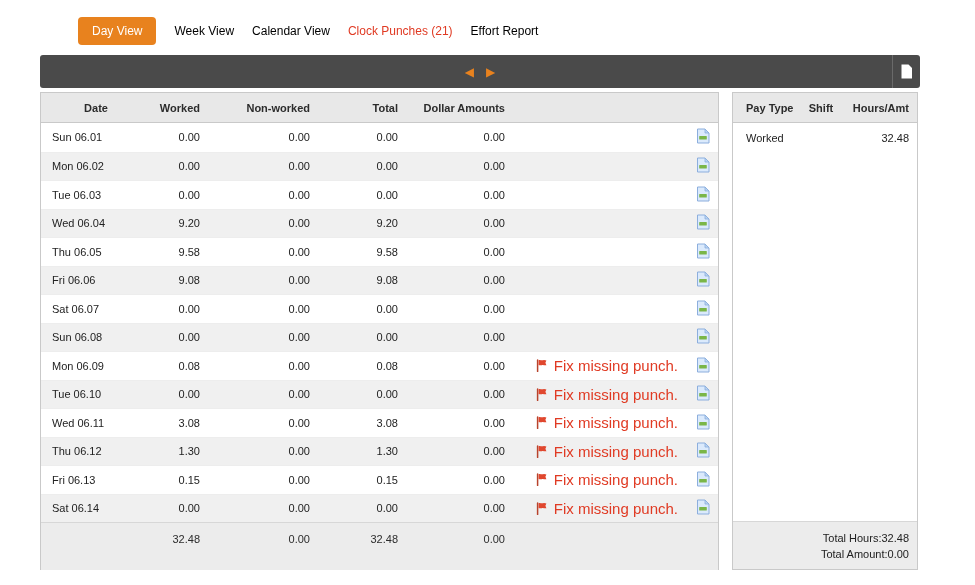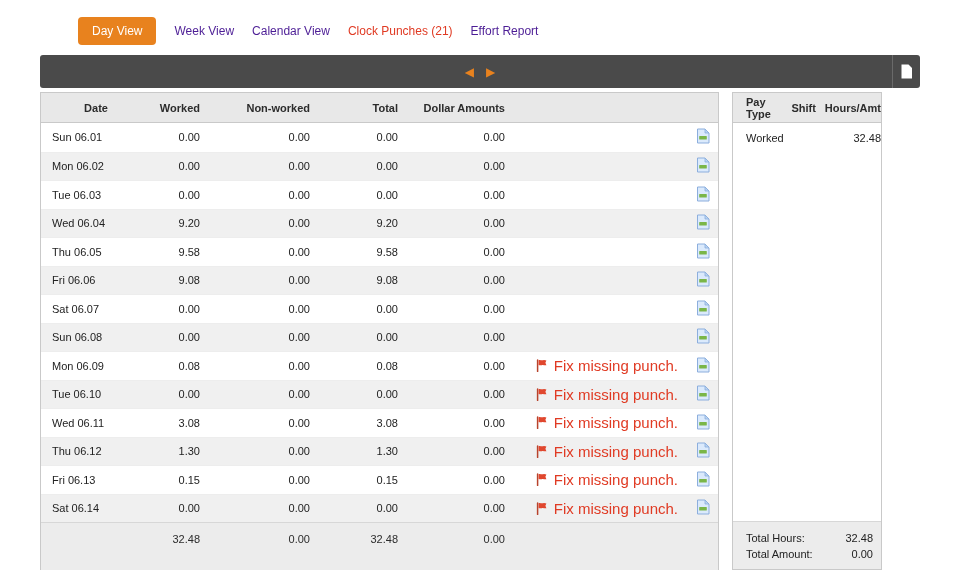--- a/index.html
+++ b/index.html
@@ -14,7 +14,7 @@
 
   
   .tabs{position:absolute;left:40px;top:17px;display:flex;align-items:center;gap:18px;}
-  .tab{border:none;background:transparent;font-family:inherit;font-size:12px;color:#4c1d95;
+  .tab{border:none;background:transparent;font-family:inherit;font-size:12px;color:#000000;
        padding:0;cursor:pointer;white-space:nowrap;}
   .tab.active{background:var(--accent);color:#fff;border-radius:4px;padding:7px 14px;margin-left:38px;}
   .tab.alert{color:var(--alert);}

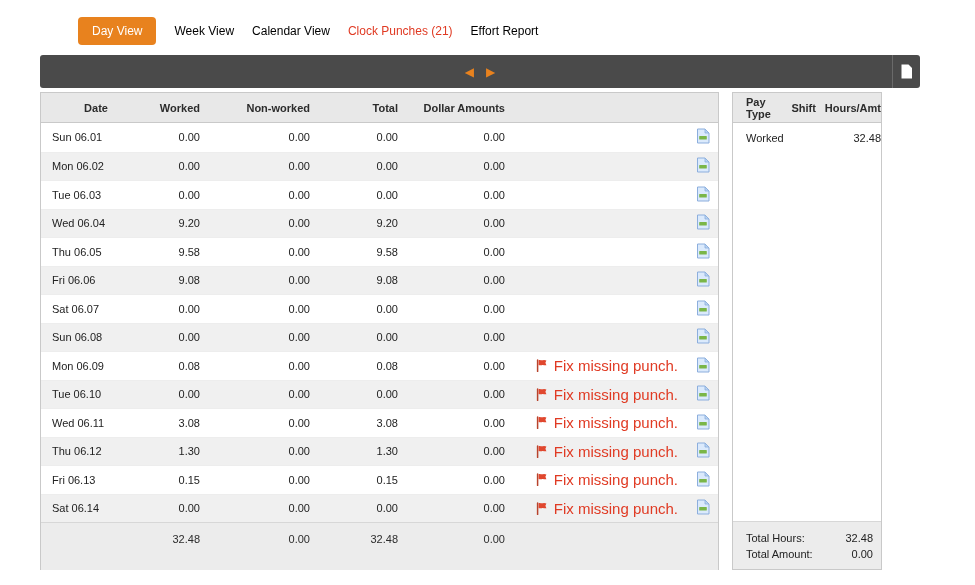--- a/index.html
+++ b/index.html
@@ -53,7 +53,7 @@
          border-top:1px solid #d7d7d7;padding-top:10px;color:#2c2c2c;}
 
   
-  .paypanel{position:absolute;left:732px;top:92px;width:150px;height:478px;
+  .paypanel{position:absolute;left:732px;top:92px;width:186px;height:478px;
             border:1px solid #c9c9c9;background:#fff;font-size:11px;}
   .phead{display:flex;align-items:center;height:30px;background:#e8e8e8;font-weight:bold;
          color:#2c2c2c;border-bottom:1px solid #c9c9c9;}

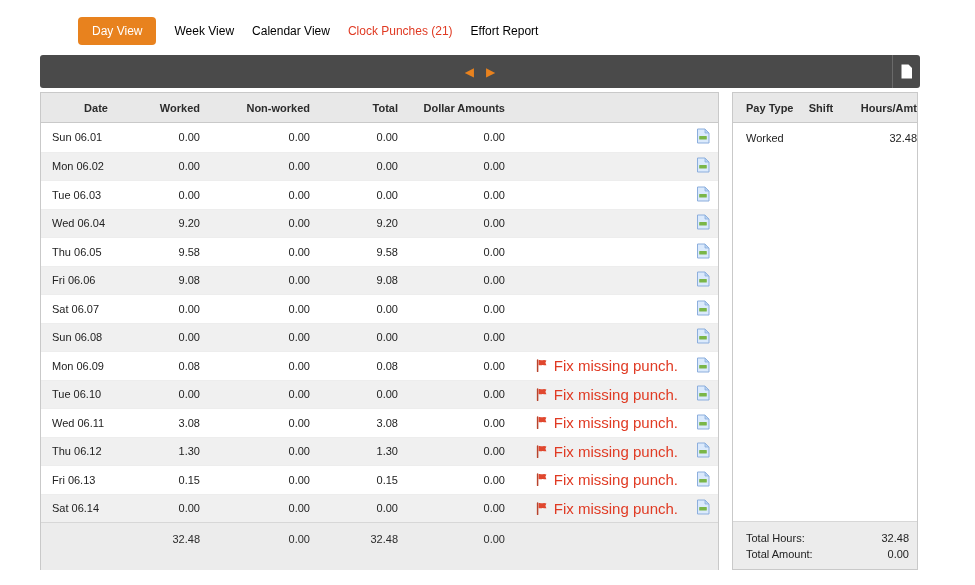--- a/index.html
+++ b/index.html
@@ -59,7 +59,7 @@
          color:#2c2c2c;border-bottom:1px solid #c9c9c9;}
   .p-paytype{flex:1 1 auto;padding-left:13px;text-align:left;}
   .p-shift{width:48px;text-align:center;}
-  .p-hours{width:72px;text-align:right;padding-right:0;}
+  .p-hours{width:72px;text-align:right;padding-right:8px;}
   .prow{display:flex;align-items:center;height:27px;padding-top:3px;}
   .pfoot{position:absolute;left:0;right:0;bottom:0;height:48px;background:#ececec;
          border-top:1px solid #d7d7d7;padding-top:8px;}

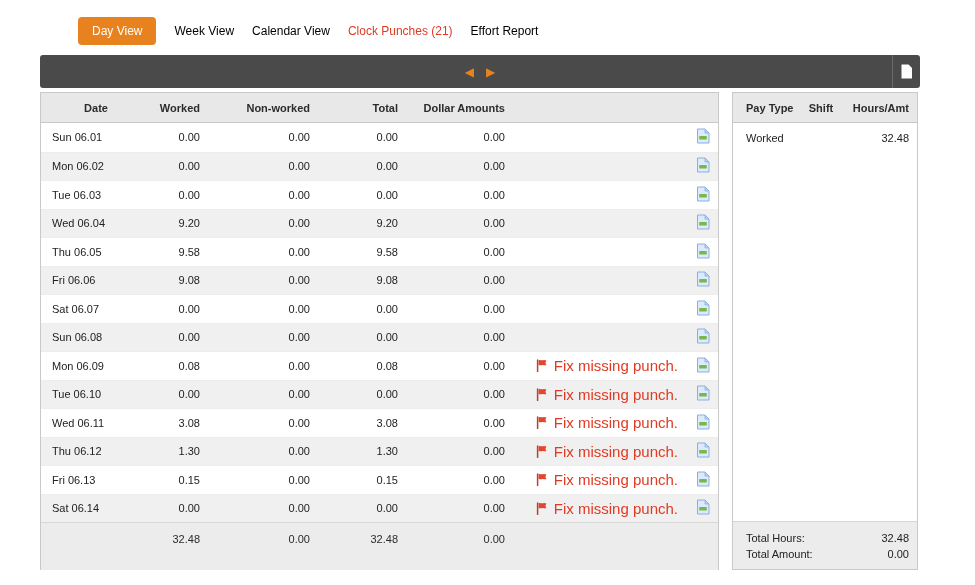--- a/index.html
+++ b/index.html
@@ -63,7 +63,7 @@
   .prow{display:flex;align-items:center;height:27px;padding-top:3px;}
   .pfoot{position:absolute;left:0;right:0;bottom:0;height:48px;background:#ececec;
          border-top:1px solid #d7d7d7;padding-top:8px;}
-  .pfoot-line{display:flex;justify-content:space-between;padding:0 8px 0 13px;line-height:16px;}
+  .pfoot-line{display:flex;justify-content:flex-end;padding:0 8px 0 13px;line-height:16px;}
 </style>
 </head>
 <body>

